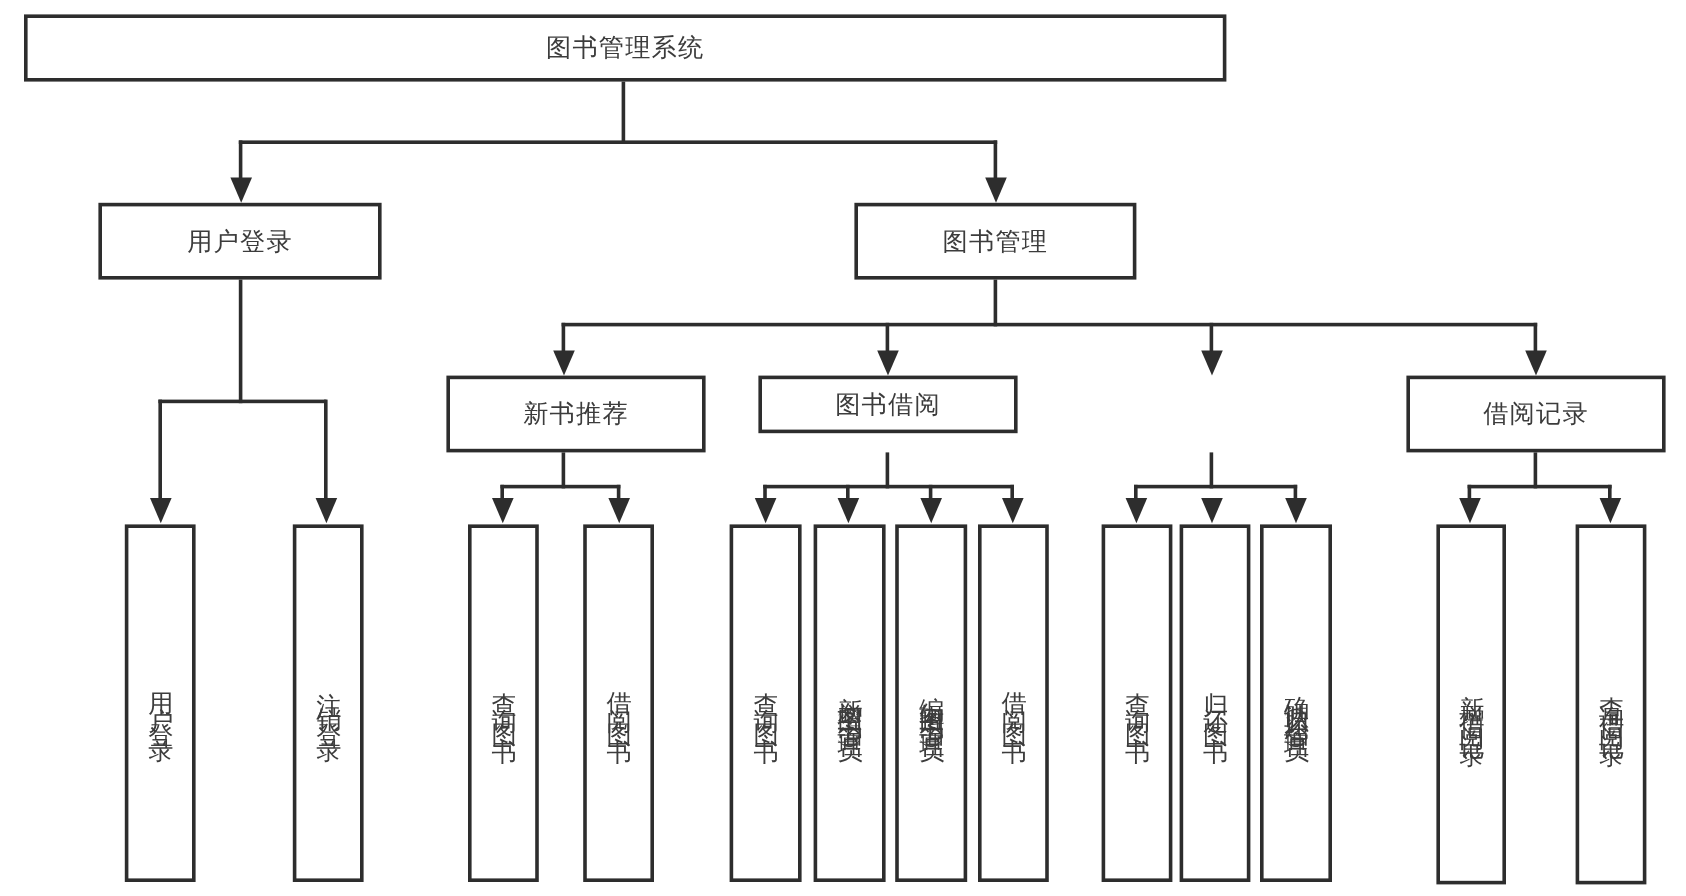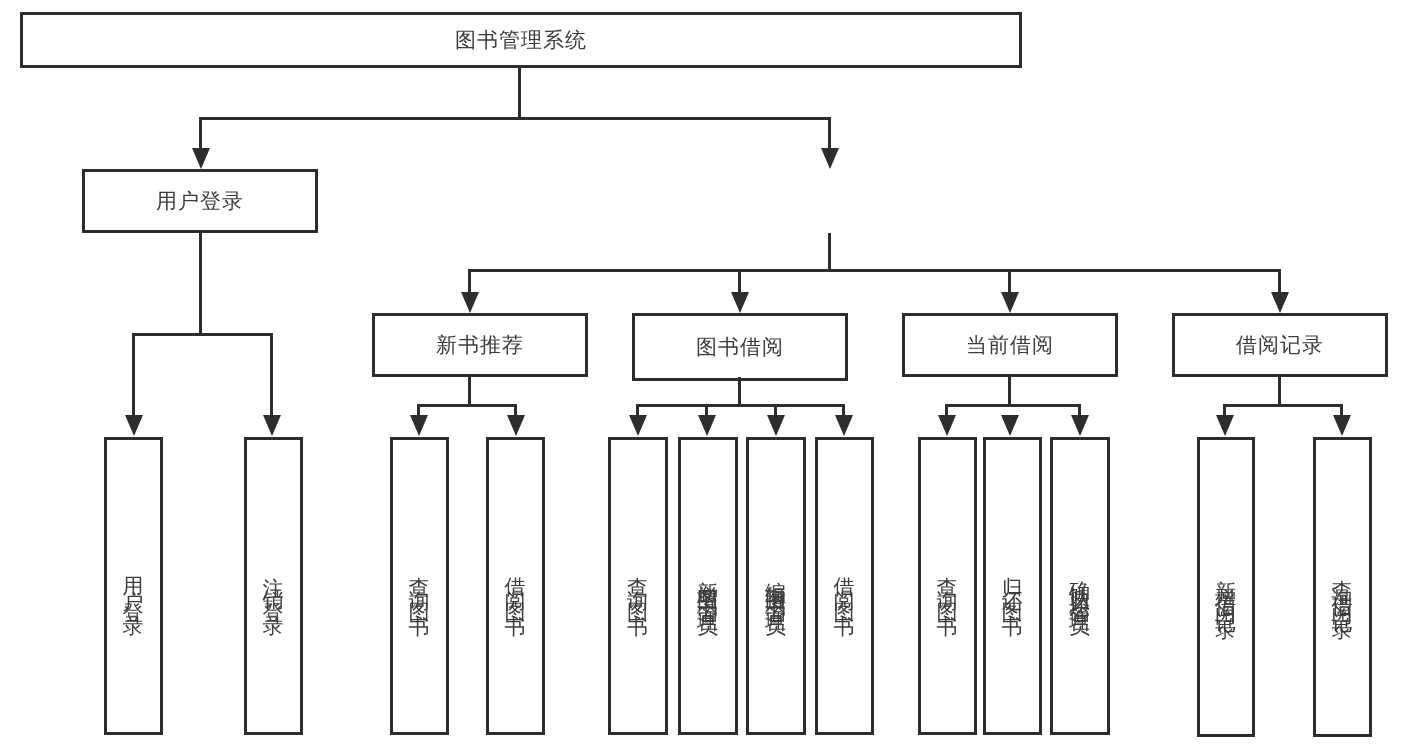--- a/index.html
+++ b/index.html
@@ -50,6 +50,9 @@
 
   <div class="node" style="left:82px;top:169px;width:236px;height:64px;">
     <span>用户登录</span>
+  </div>
+  <div class="node" style="left:712px;top:169px;width:235px;height:64px;">
+    <span>图书管理</span>
   </div>
 
   <div class="node" style="left:372px;top:313px;width:216px;height:64px;">

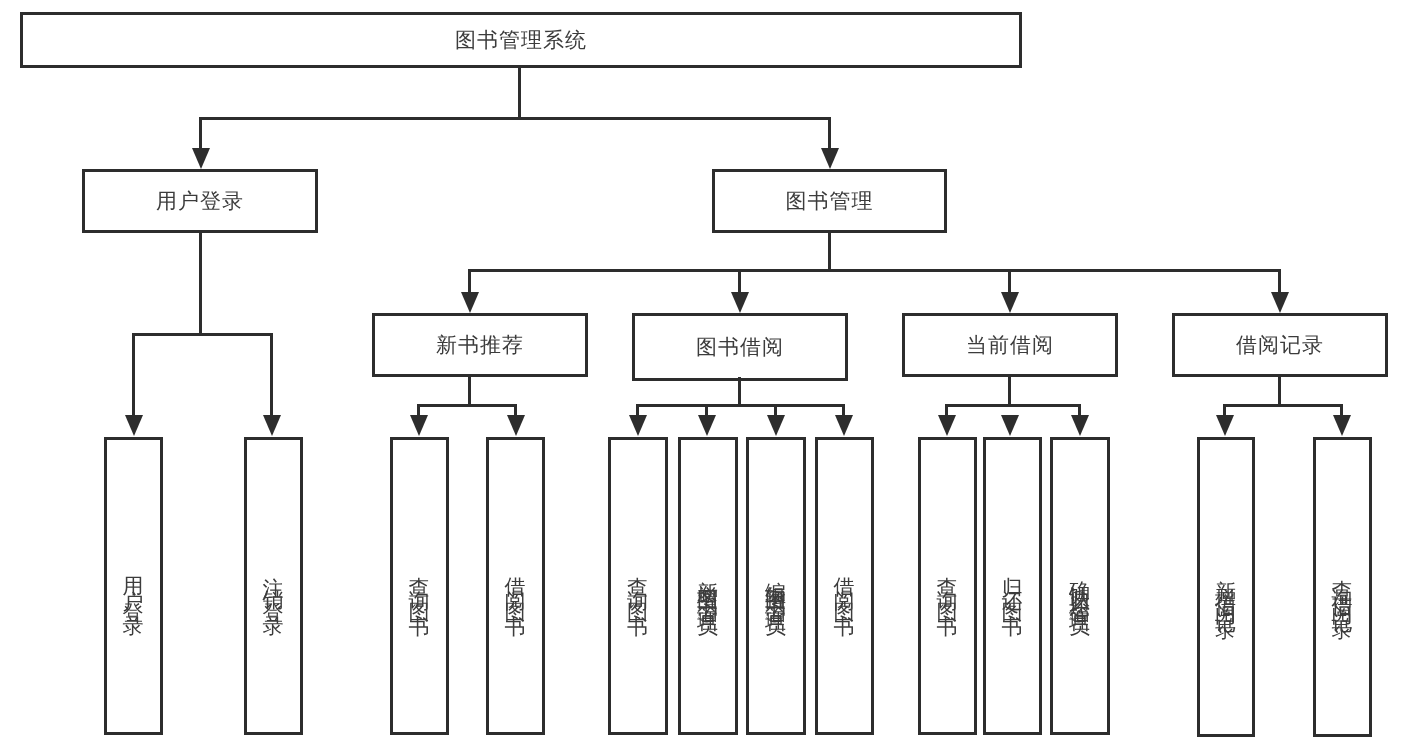--- a/index.html
+++ b/index.html
@@ -58,7 +58,7 @@
   <div class="node" style="left:372px;top:313px;width:216px;height:64px;">
     <span>新书推荐</span>
   </div>
-  <div class="node" style="left:632px;top:313px;width:216px;height:68px;">
+  <div class="node" style="left:632px;top:313px;width:216px;height:48px;">
     <span>图书借阅</span>
   </div>
   <div class="node" style="left:902px;top:313px;width:216px;height:64px;">

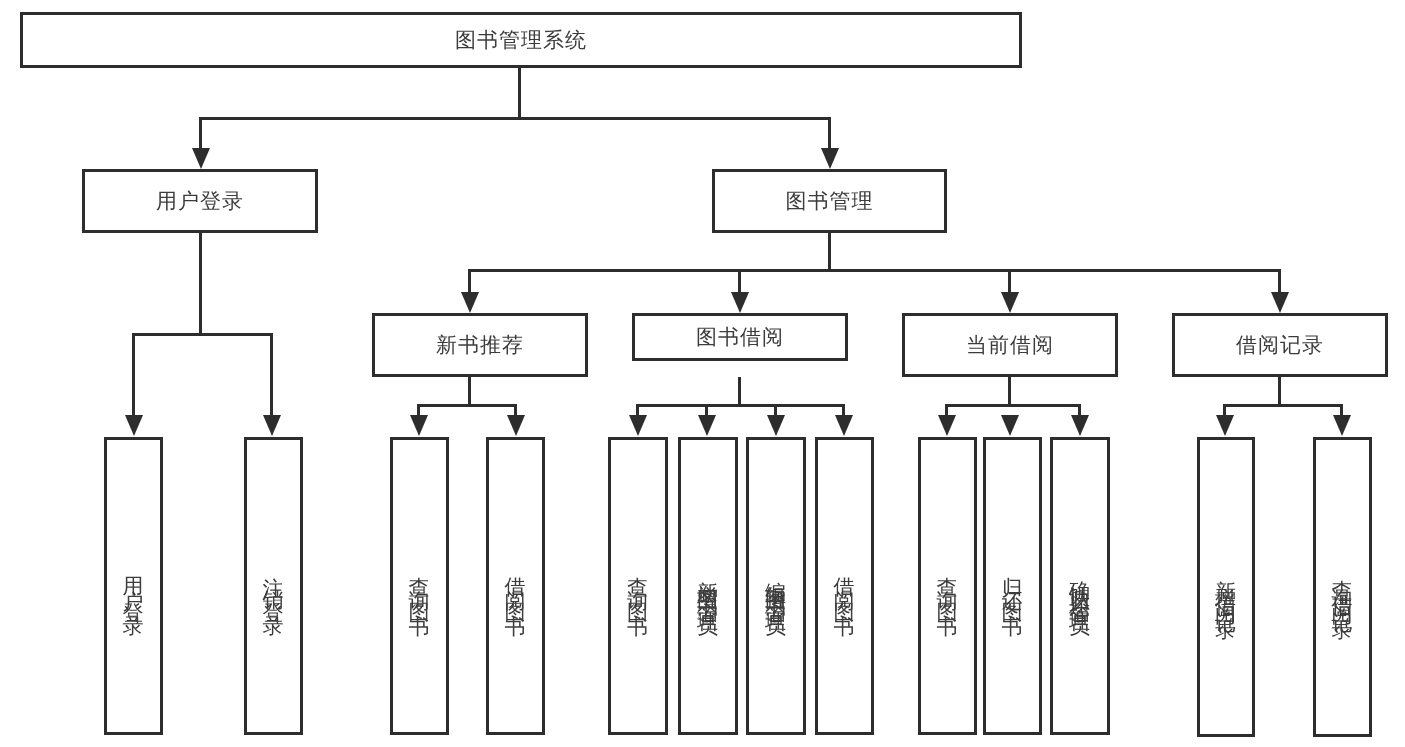--- a/index.html
+++ b/index.html
@@ -60,9 +60,6 @@
   </div>
   <div class="node" style="left:632px;top:313px;width:216px;height:48px;">
     <span>图书借阅</span>
-  </div>
-  <div class="node" style="left:902px;top:313px;width:216px;height:64px;">
-    <span>当前借阅</span>
   </div>
   <div class="node" style="left:1172px;top:313px;width:216px;height:64px;">
     <span>借阅记录</span>

